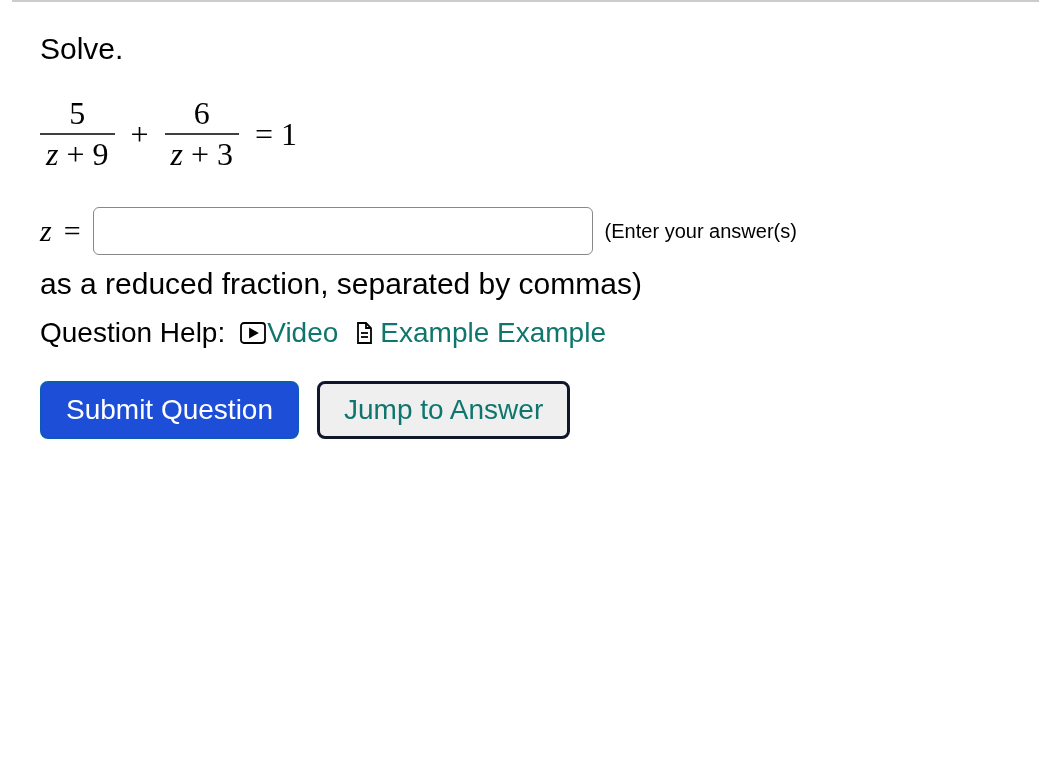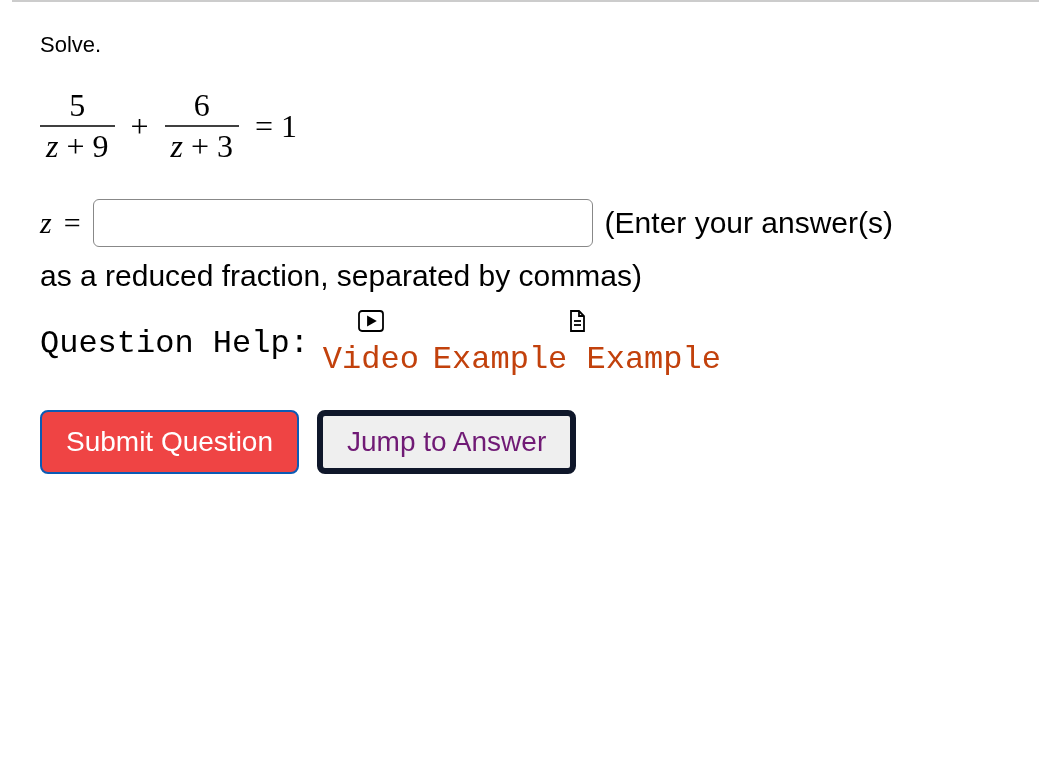--- a/index.html
+++ b/index.html
@@ -21,7 +21,7 @@
       padding: 30px 40px;
     }
     .prompt {
-      font-size: 22px;
+      font-size: 30px;
       color: #000;
       margin-bottom: 30px;
     }

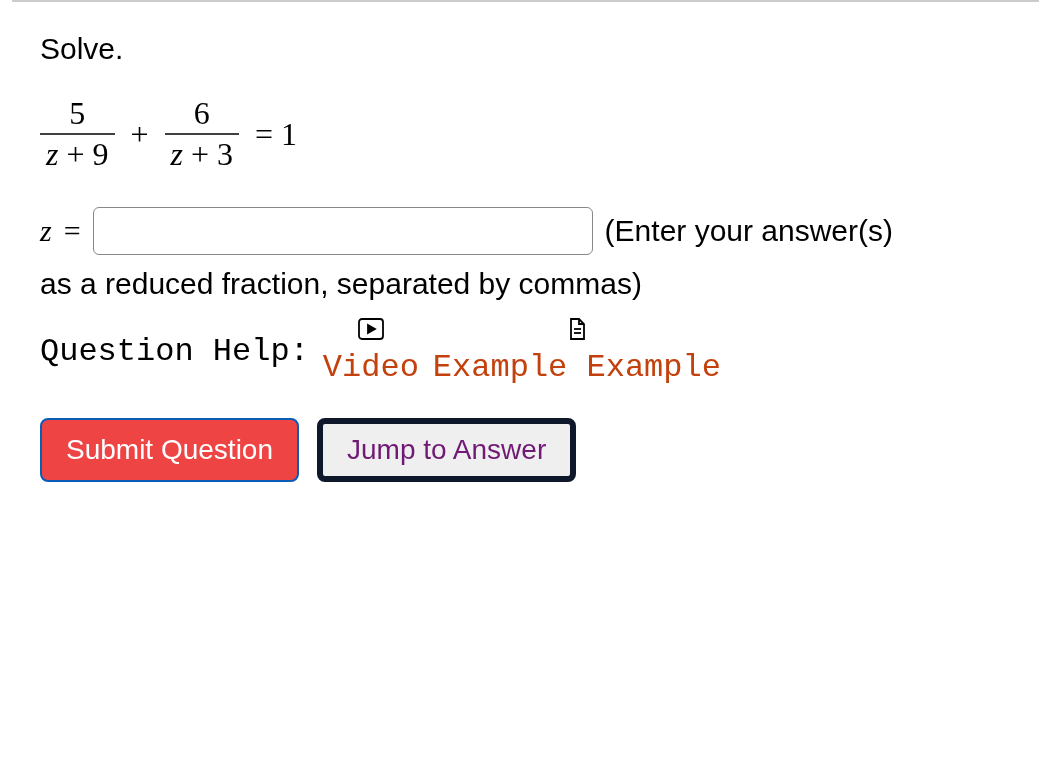--- a/index.html
+++ b/index.html
@@ -81,7 +81,7 @@
       border-radius: 6px;
     }
     .hint {
-      font-size: 30px;
+      font-size: 20px;
     }
     .instruction {
       font-size: 30px;

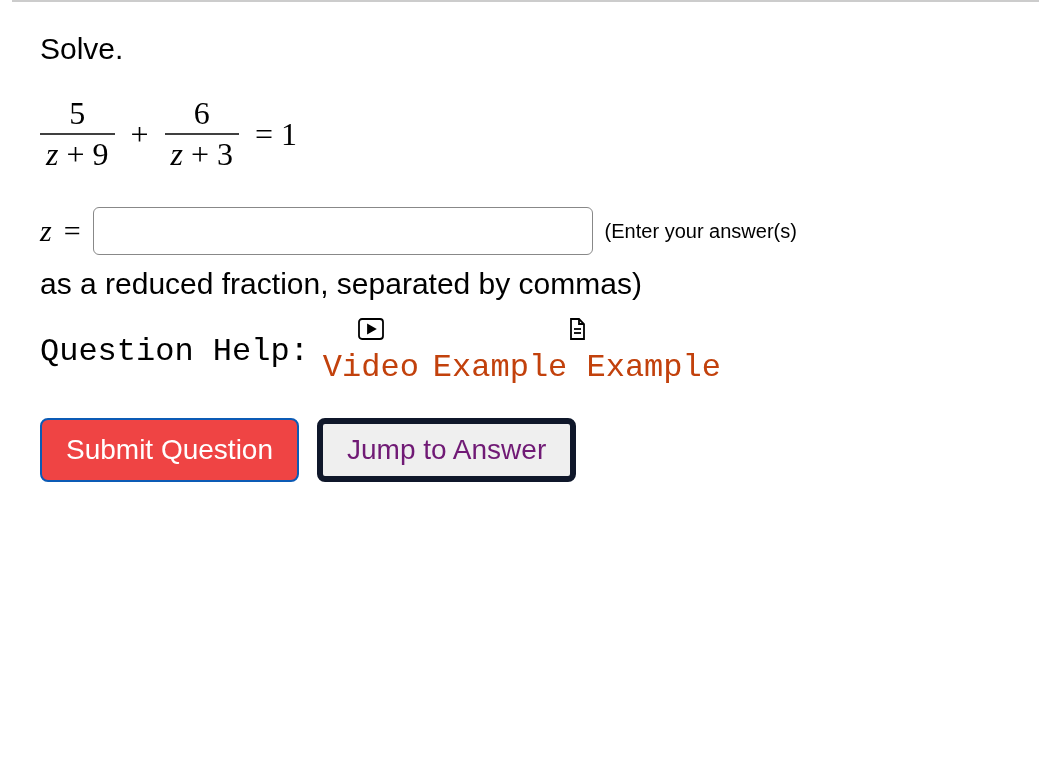--- a/index.html
+++ b/index.html
@@ -89,14 +89,13 @@
       margin-bottom: 16px;
     }
     .help-row {
-      font-size: 32px;
+      font-size: 28px;
       color: #000;
       margin-bottom: 32px;
       display: flex;
       align-items: center;
       gap: 14px;
       flex-wrap: wrap;
-      font-family: Liberation Mono, monospace;
     }
     .help-label {
       color: #000;

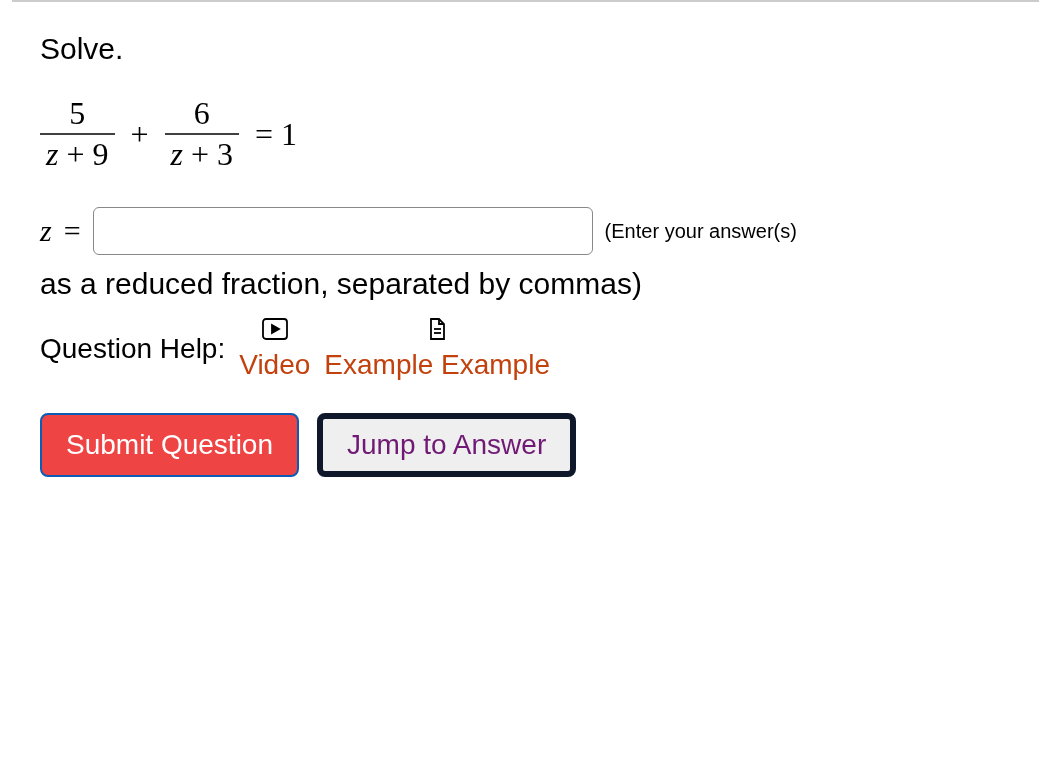--- a/index.html
+++ b/index.html
@@ -101,12 +101,11 @@
       color: #000;
     }
     .help-link {
-      color: #c2410c;
+      color: #0f766e;
       cursor: pointer;
       display: inline-flex;
       align-items: center;
-      gap: 8px;
-      flex-direction: column;
+      gap: 0;
     }
     .icon-box {
       display: inline-flex;

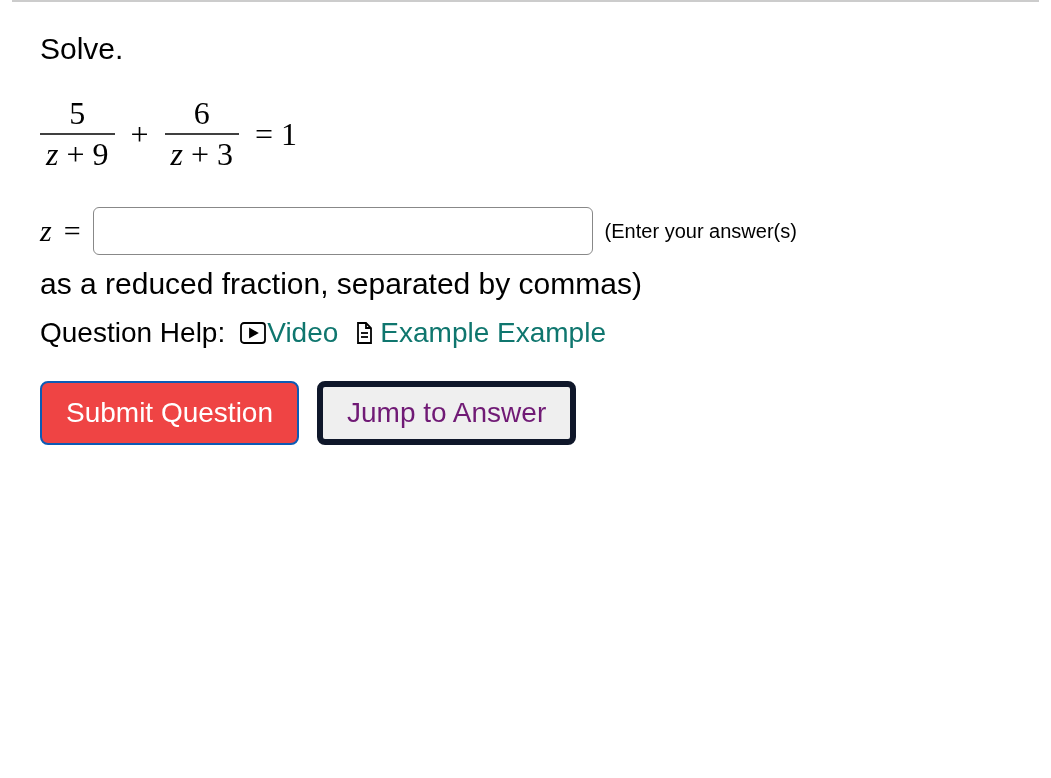--- a/index.html
+++ b/index.html
@@ -125,7 +125,7 @@
       font-family: inherit;
     }
     .btn-primary {
-      background: #ef4444;
+      background: #1d4ed8;
       color: #fff;
       border: 2px solid #0c5bb5;
     }

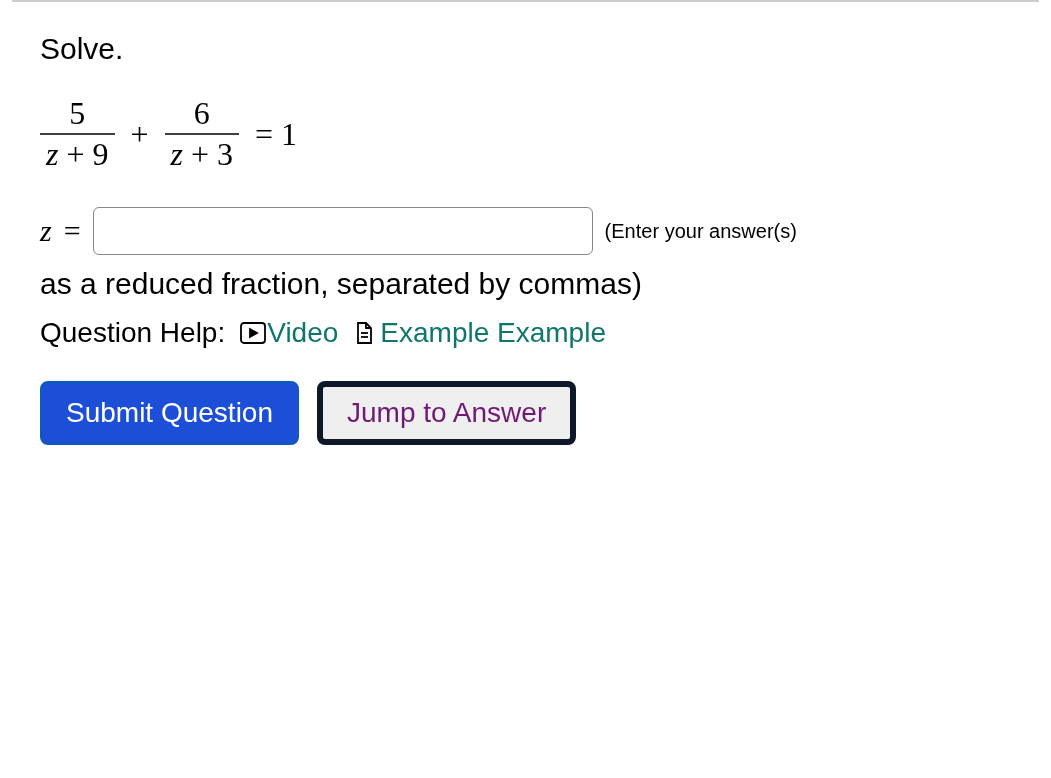--- a/index.html
+++ b/index.html
@@ -131,8 +131,8 @@
     }
     .btn-secondary {
       background: #efefef;
-      color: #701a75;
-      border: 6px solid #0f172a;
+      color: #0f766e;
+      border: 3px solid #0f172a;
     }
   </style>
 </head>

